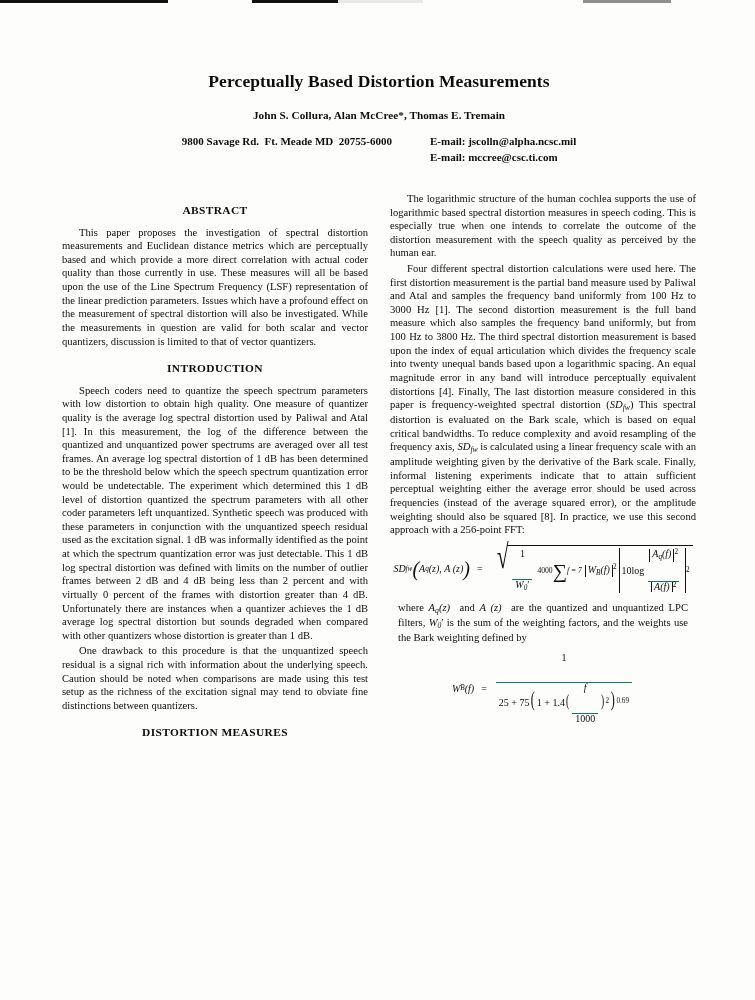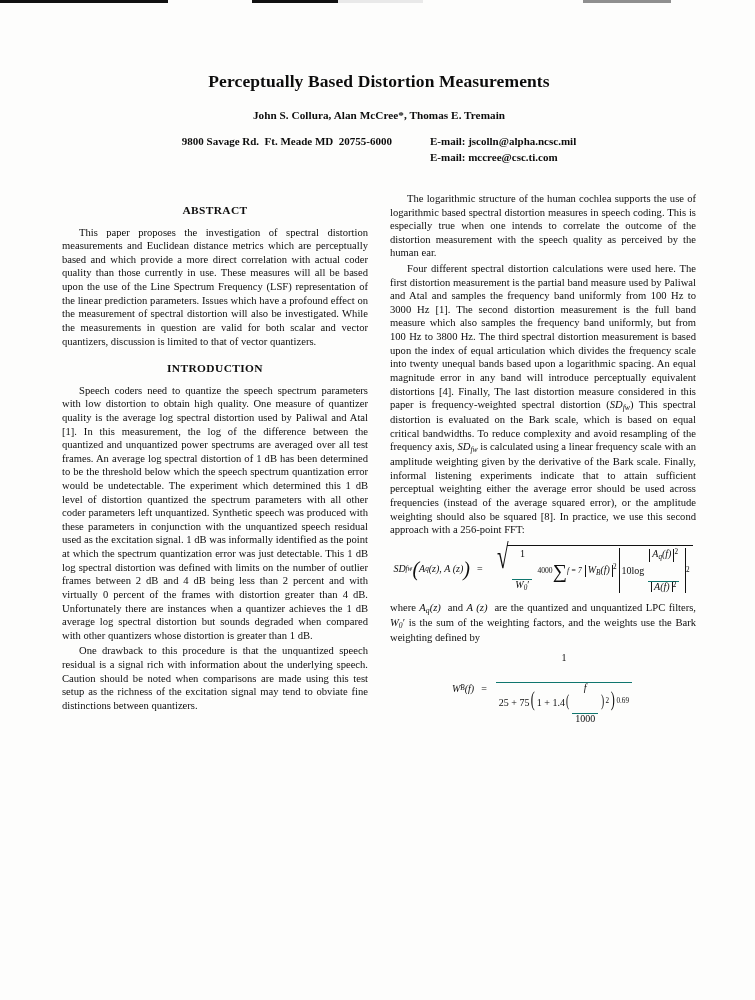--- a/index.html
+++ b/index.html
@@ -95,7 +95,7 @@
   }
   p.para + p.para { margin-top: 2px; }
   p.cont {
-    margin: 0;
+    margin: 8px;
     text-indent: 0;
     text-align: justify;
   }

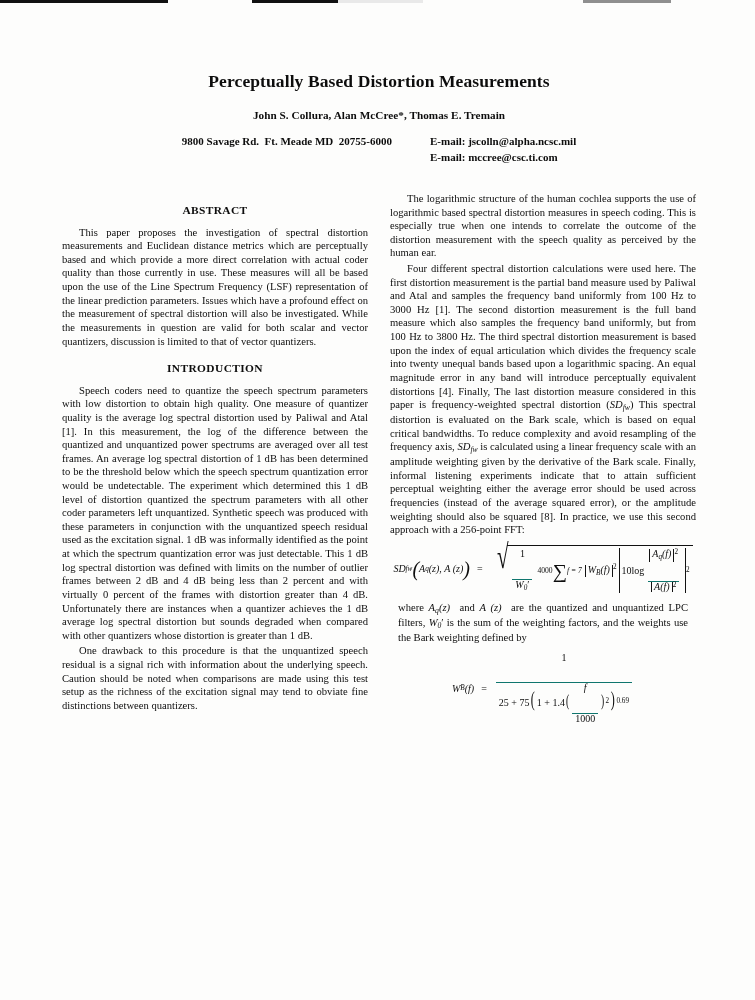--- a/index.html
+++ b/index.html
@@ -247,6 +247,7 @@
         <p class="para">Speech coders need to quantize the speech spectrum parameters with low distortion to obtain high quality. One measure of quantizer quality is the average log spectral distortion used by Paliwal and Atal [1]. In this measurement, the log of the difference between the quantized and unquantized power spectrums are averaged over all test frames. An average log spectral distortion of 1 dB has been determined to be the threshold below which the speech spectrum quantization error would be undetectable. The experiment which determined this 1 dB level of distortion quantized the spectrum parameters with all other coder parameters left unquantized. Synthetic speech was produced with these parameters in conjunction with the unquantized speech residual used as the excitation signal. 1 dB was informally identified as the point at which the spectrum quantization error was just detectable. This 1 dB log spectral distortion was defined with limits on the number of outlier frames between 2 dB and 4 dB being less than 2 percent and with virtually 0 percent of the frames with distortion greater than 4 dB. Unfortunately there are instances when a quantizer achieves the 1 dB average log spectral distortion but sounds degraded when compared with other quantizers whose distortion is greater than 1 dB.</p>
         <p class="para">One drawback to this procedure is that the unquantized speech residual is a signal rich with information about the underlying speech. Caution should be noted when comparisons are made using this test setup as the richness of the excitation signal may tend to obviate fine distinctions between quantizers.</p>
 
+        <div class="sec-head">DISTORTION MEASURES</div>
       </div>
 
       <div class="col">

